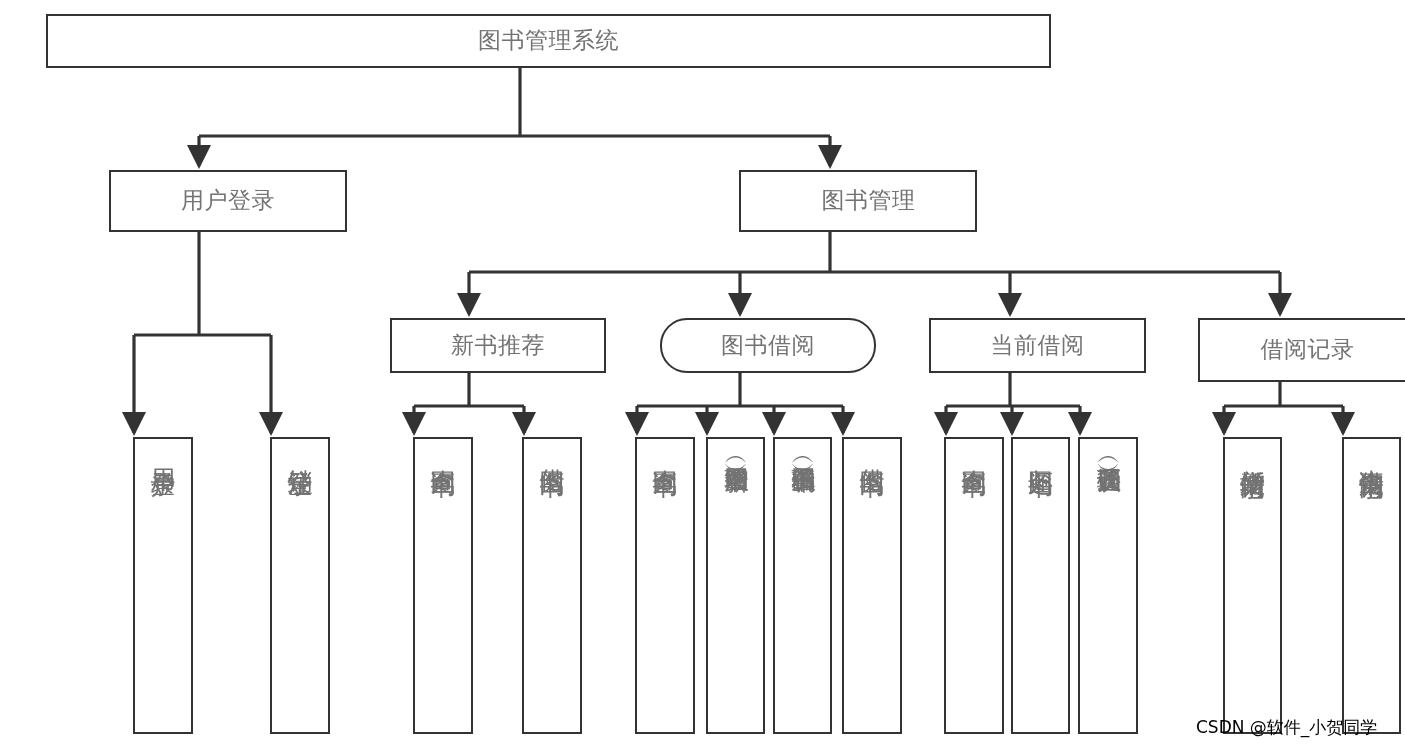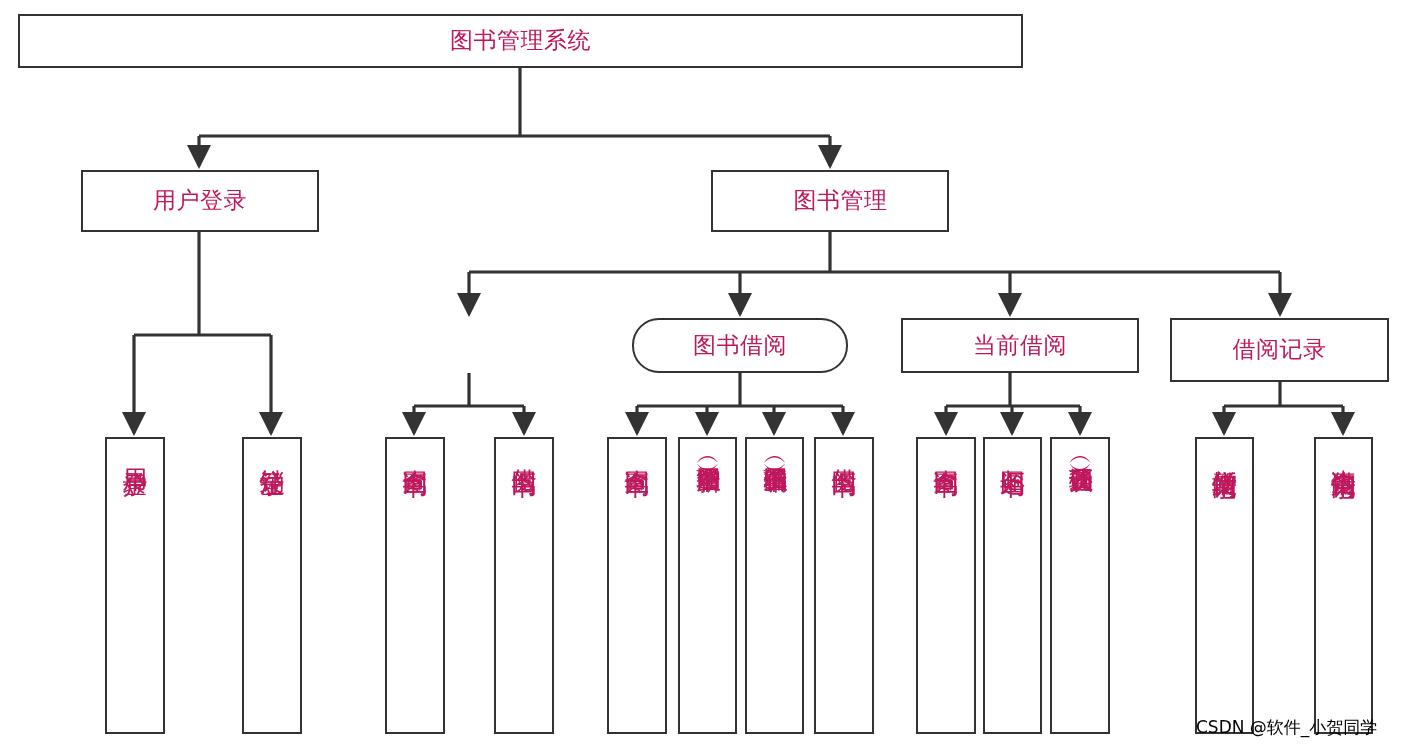--- a/index.html
+++ b/index.html
@@ -34,7 +34,8 @@
     display: flex;
     align-items: center;
     justify-content: center;
-    color: #be185d;
+    color: #737373;
+    margin-left: 28px;
   }
   .node .label {
     display: block;

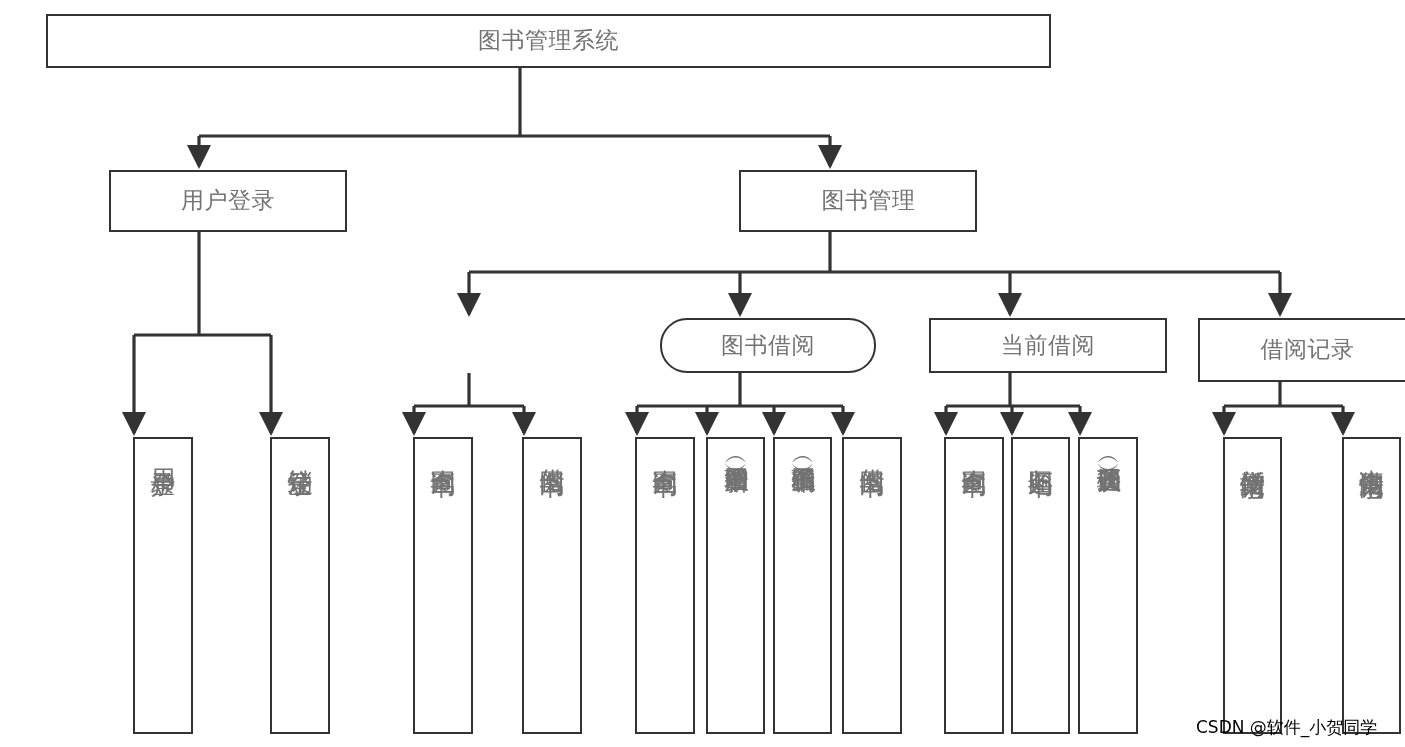--- a/index.html
+++ b/index.html
@@ -141,6 +141,9 @@
     <span class="label">图书管理</span>
   </div>
 
+  <div class="node horizontal" style="left:362px; top:318px; width:216px; height:55px;">
+    <span class="label">新书推荐</span>
+  </div>
   <div class="node horizontal" style="left:632px; top:318px; width:216px; height:55px;border-radius:27px;">
     <span class="label">图书借阅</span>
   </div>

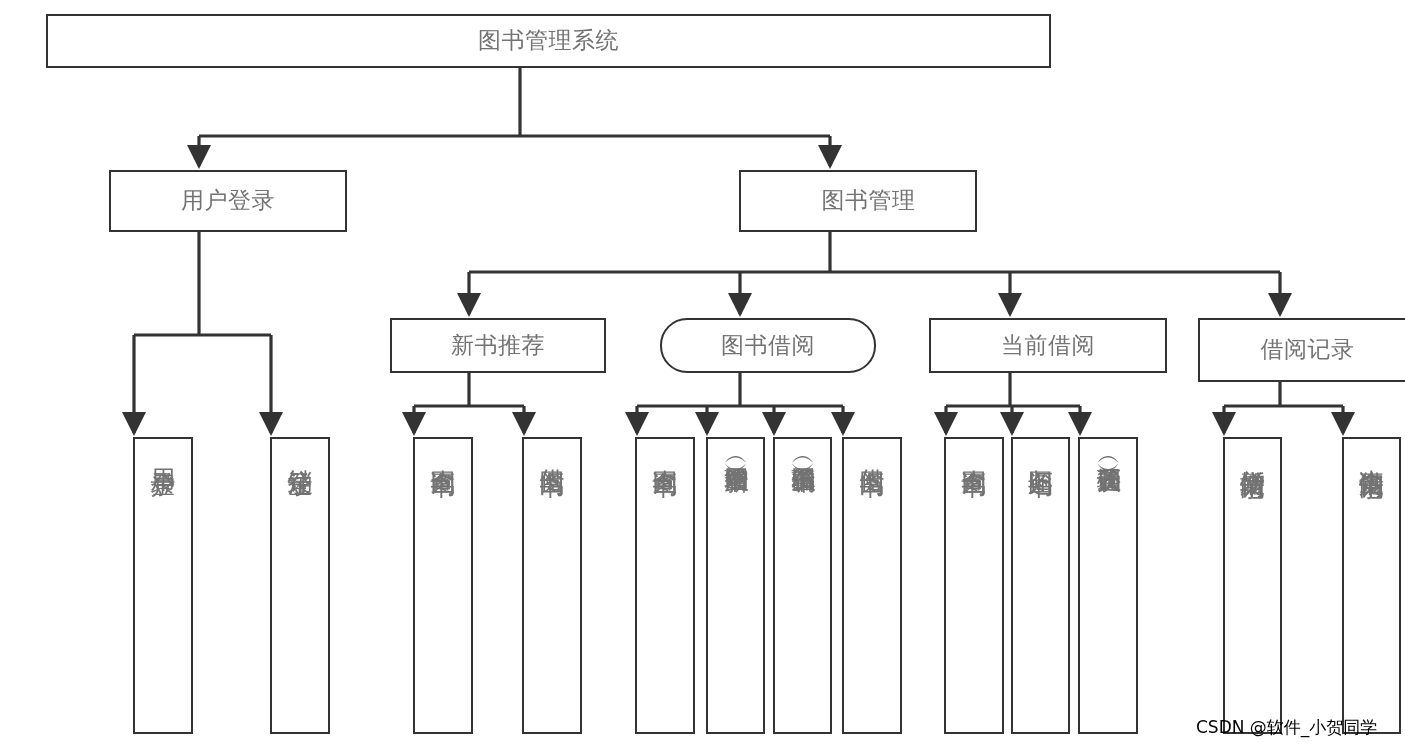--- a/index.html
+++ b/index.html
@@ -147,7 +147,7 @@
   <div class="node horizontal" style="left:632px; top:318px; width:216px; height:55px;border-radius:27px;">
     <span class="label">图书借阅</span>
   </div>
-  <div class="node horizontal" style="left:901px; top:318px; width:238px; height:55px;align-items:center;">
+  <div class="node horizontal" style="left:901px; top:318px; width:217px; height:55px;align-items:center;">
     <span class="label">当前借阅</span>
   </div>
   <div class="node horizontal" style="left:1170px; top:318px; width:219px; height:64px;">

